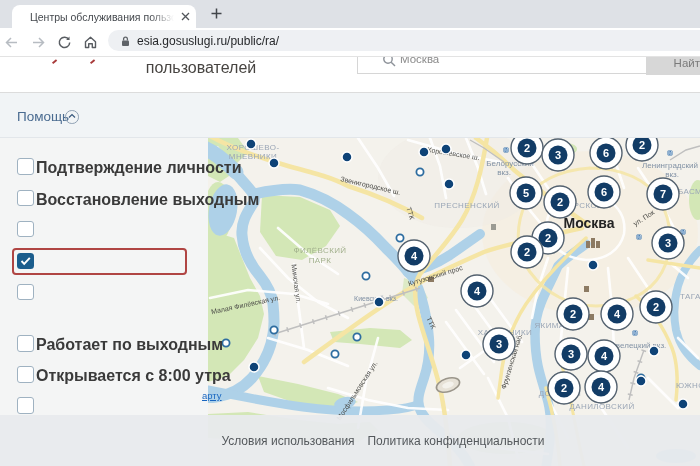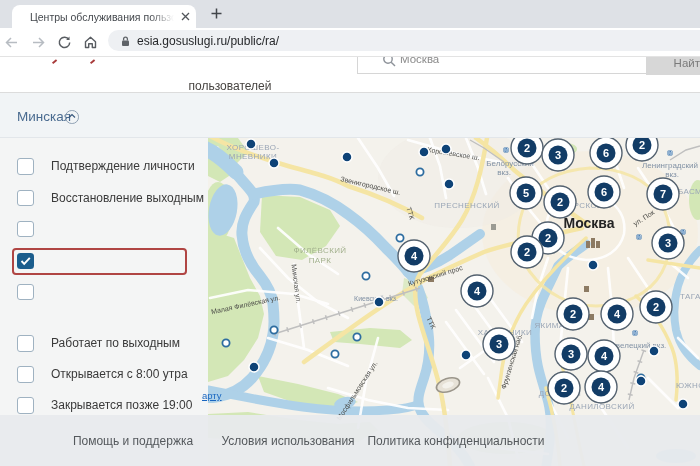--- a/index.html
+++ b/index.html
@@ -22,8 +22,8 @@
   
   #pagehead{position:absolute;left:0;top:57px;width:700px;height:36px;background:#fff;overflow:hidden;
     border-bottom:1px solid #dcdcdc;box-sizing:border-box;}
-  #ptitle{position:absolute;left:165px;top:2px;width:130px;text-align:center;
-    font-size:12px;color:#474441;margin-top:20px;}
+  #ptitle{position:absolute;left:136px;top:2px;width:130px;text-align:center;
+    font-size:16px;color:#474441;}
   #searchbox{position:absolute;left:357px;top:-3px;width:288px;height:18.5px;background:#fff;
     border:1px solid #d6d6d6;border-top:none;}
   #searchtxt{position:absolute;left:400px;top:-4px;font-size:11.5px;color:#8a8a8a;}

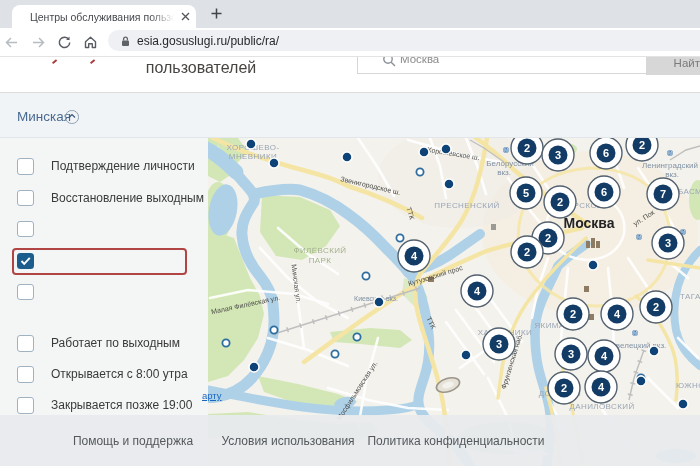--- a/index.html
+++ b/index.html
@@ -106,7 +106,7 @@
   </div>
 
   <div id="filterbar">
-    <div id="filtertxt">Минская</div>
+    <div id="filtertxt">Помощь</div>
     <div id="filtercirc"></div>
     <svg class="abs" style="left:67.8px;top:19.8px" width="8" height="6" viewBox="0 0 8 6">
       <path d="M1 4.5 L4 1.5 L7 4.5" stroke="#39587c" stroke-width="1.2" fill="none"></path>

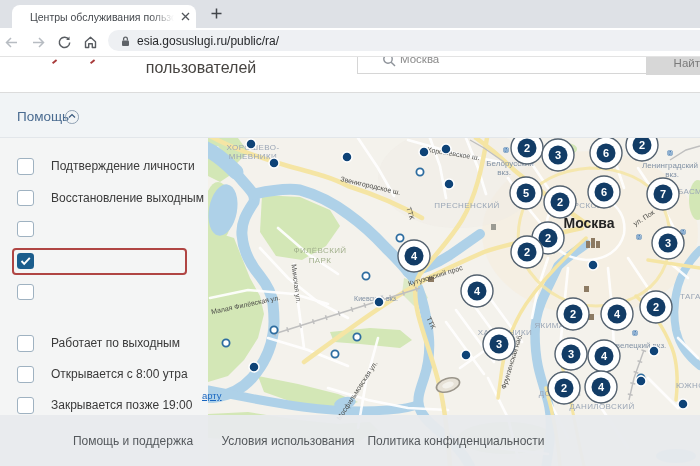--- a/index.html
+++ b/index.html
@@ -40,7 +40,7 @@
   #map{position:absolute;left:208px;top:138px;}
   .cb{position:absolute;left:17px;width:14.5px;height:14.5px;background:#fff;
     border:1.4px solid #9fb2c1;border-radius:3px;}
-  .cbl{position:absolute;left:51px;font-size:12px;color:#3a3a3a;white-space:nowrap;}
+  .cbl{position:absolute;left:36px;font-size:16px;color:#3a3a3a;white-space:nowrap;font-weight:bold;}
   #cbchecked{position:absolute;left:17px;width:16.5px;height:16.5px;background:#1b5d8d;
     border-radius:3.5px;}
   #redbox{position:absolute;left:12px;top:248px;width:171px;height:23px;

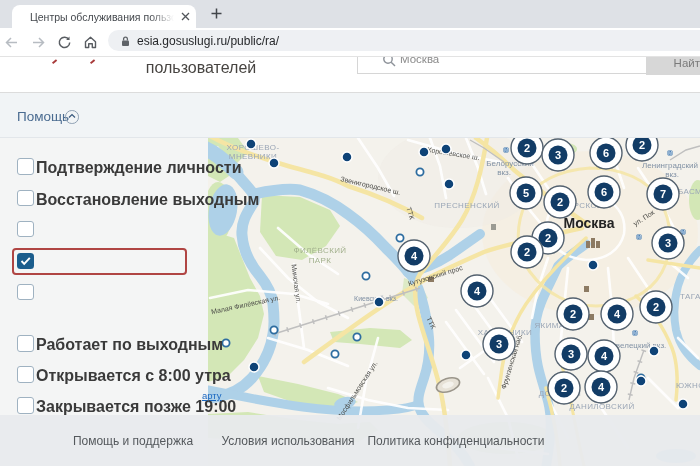--- a/index.html
+++ b/index.html
@@ -436,7 +436,6 @@
   <div class="cb" style="top:366px"></div>
     <div class="cbl" style="top:367px">Открывается с 8:00 утра</div>
   <div class="cb" style="top:397px"></div>
-    <div class="cbl" style="top:398px">Закрывается позже 19:00</div>
 
   <div id="mapattr">арту</div>
 

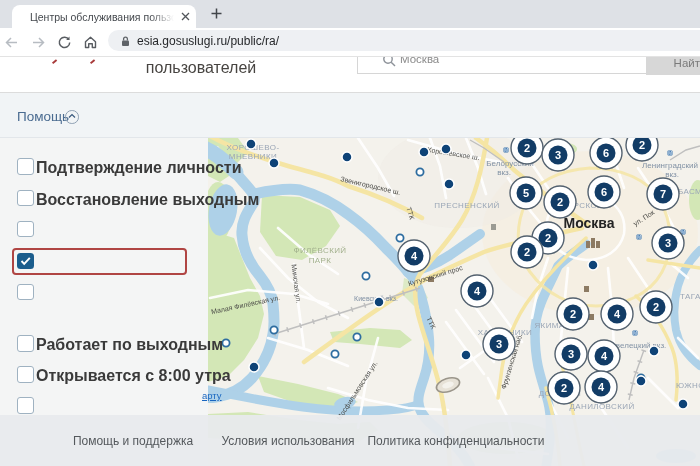--- a/index.html
+++ b/index.html
@@ -440,7 +440,6 @@
   <div id="mapattr">арту</div>
 
   <div id="footer">
-    <span class="flink" style="left:133px">Помощь и поддержка</span>
     <span class="flink" style="left:288px">Условия использования</span>
     <span class="flink" style="left:456px">Политика конфиденциальности</span>
   </div>

